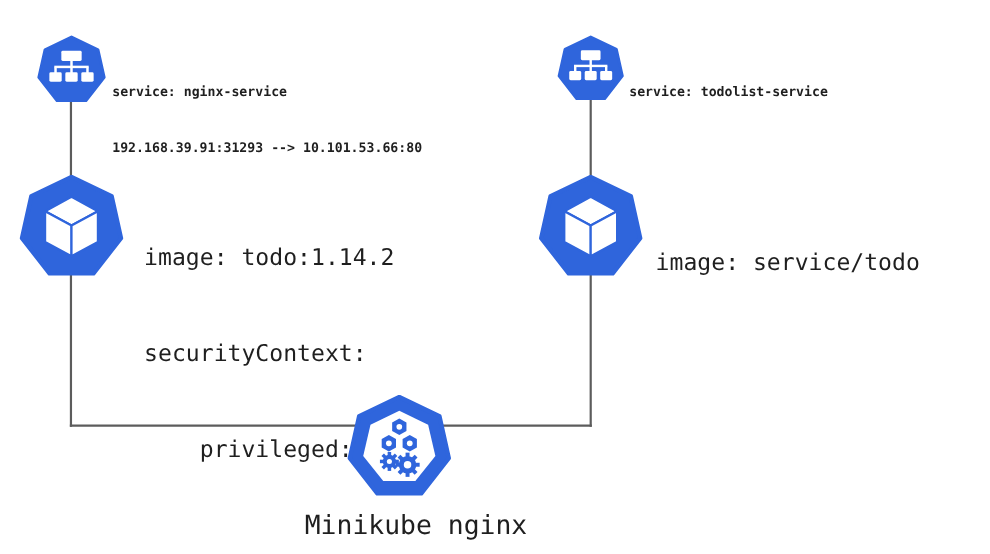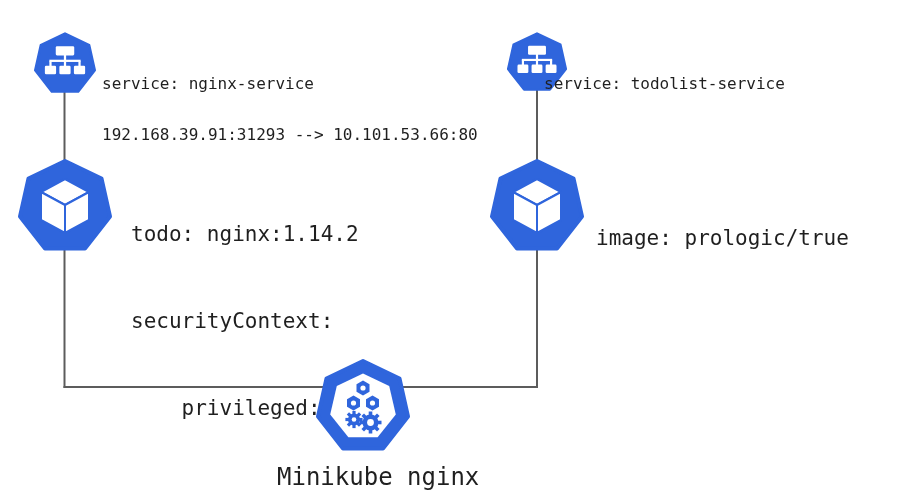--- a/index.html
+++ b/index.html
@@ -20,7 +20,7 @@
   .bl{fill:var(--kubernetes-blue,#2f65dc);}
   .hub{fill:#ffffff;}
   .txt{position:absolute;z-index:1;white-space:pre;}
-  .svc-txt{font-size:16px;line-height:17px;font-weight:400;}
+  .svc-txt{font-size:12px;line-height:17px;font-weight:700;}
   .pod-txt{font-size:21px;line-height:29px;}
   .node-label{font-size:24px;line-height:28px;}
 </style>

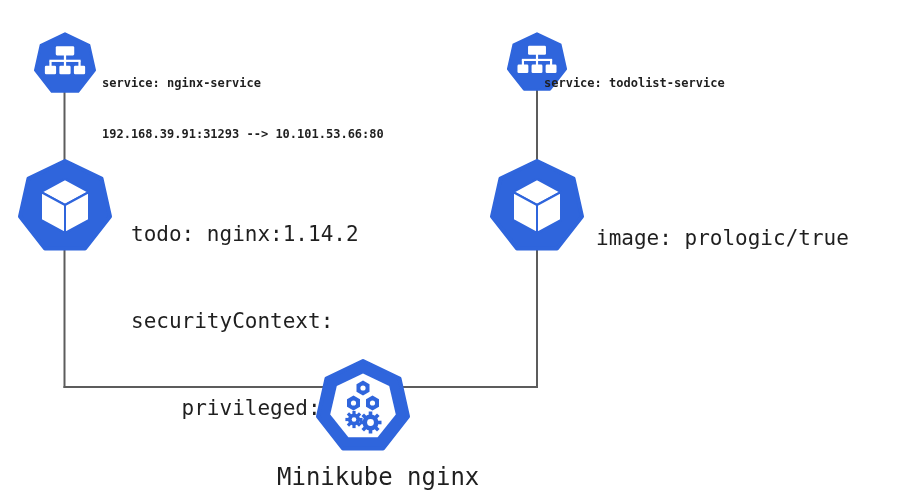--- a/index.html
+++ b/index.html
@@ -76,7 +76,7 @@
     </svg>
   </div>
 
-  <div class="txt svc-txt" style="left:544px;top:41px">
+  <div class="txt svc-txt" style="left:572px;top:41px">
     <div>service: todolist-service</div>
   </div>
 

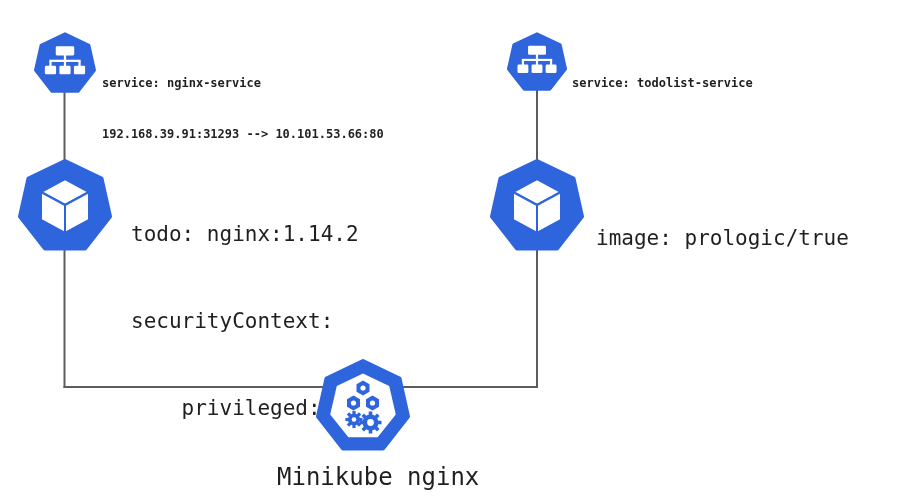--- a/index.html
+++ b/index.html
@@ -92,7 +92,7 @@
   </div>
 
   <div class="txt pod-txt" style="left:131px;top:162px">
-    <div>todo: nginx:1.14.2</div>
+    <div>image: todo:1.14.2</div>
     <div>securityContext:</div>
     <div>    privileged: true</div>
   </div>

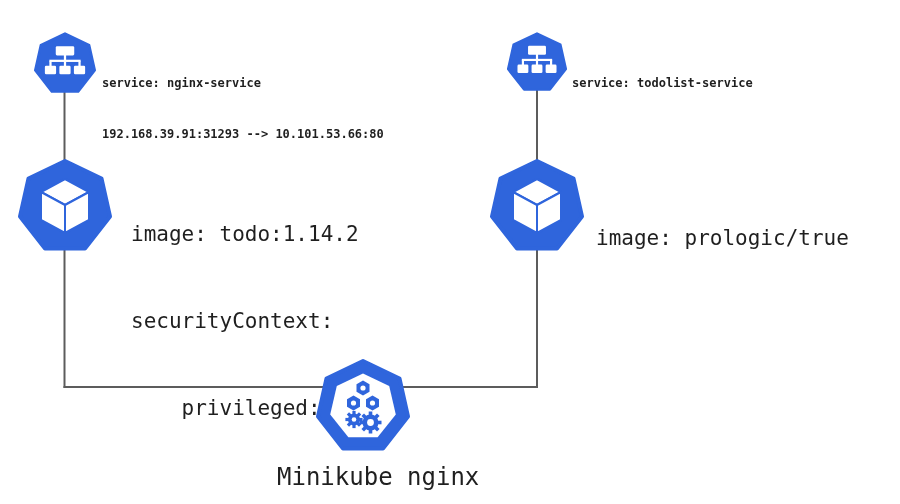--- a/index.html
+++ b/index.html
@@ -109,7 +109,7 @@
   </div>
 
   <div class="txt pod-txt" style="left:596px;top:166px">
-    <div>image: prologic/true</div>
+    <div>image: service/todo</div>
   </div>
 
   <div class="icon" style="left:313px;top:357px;width:100px;height:100px">

